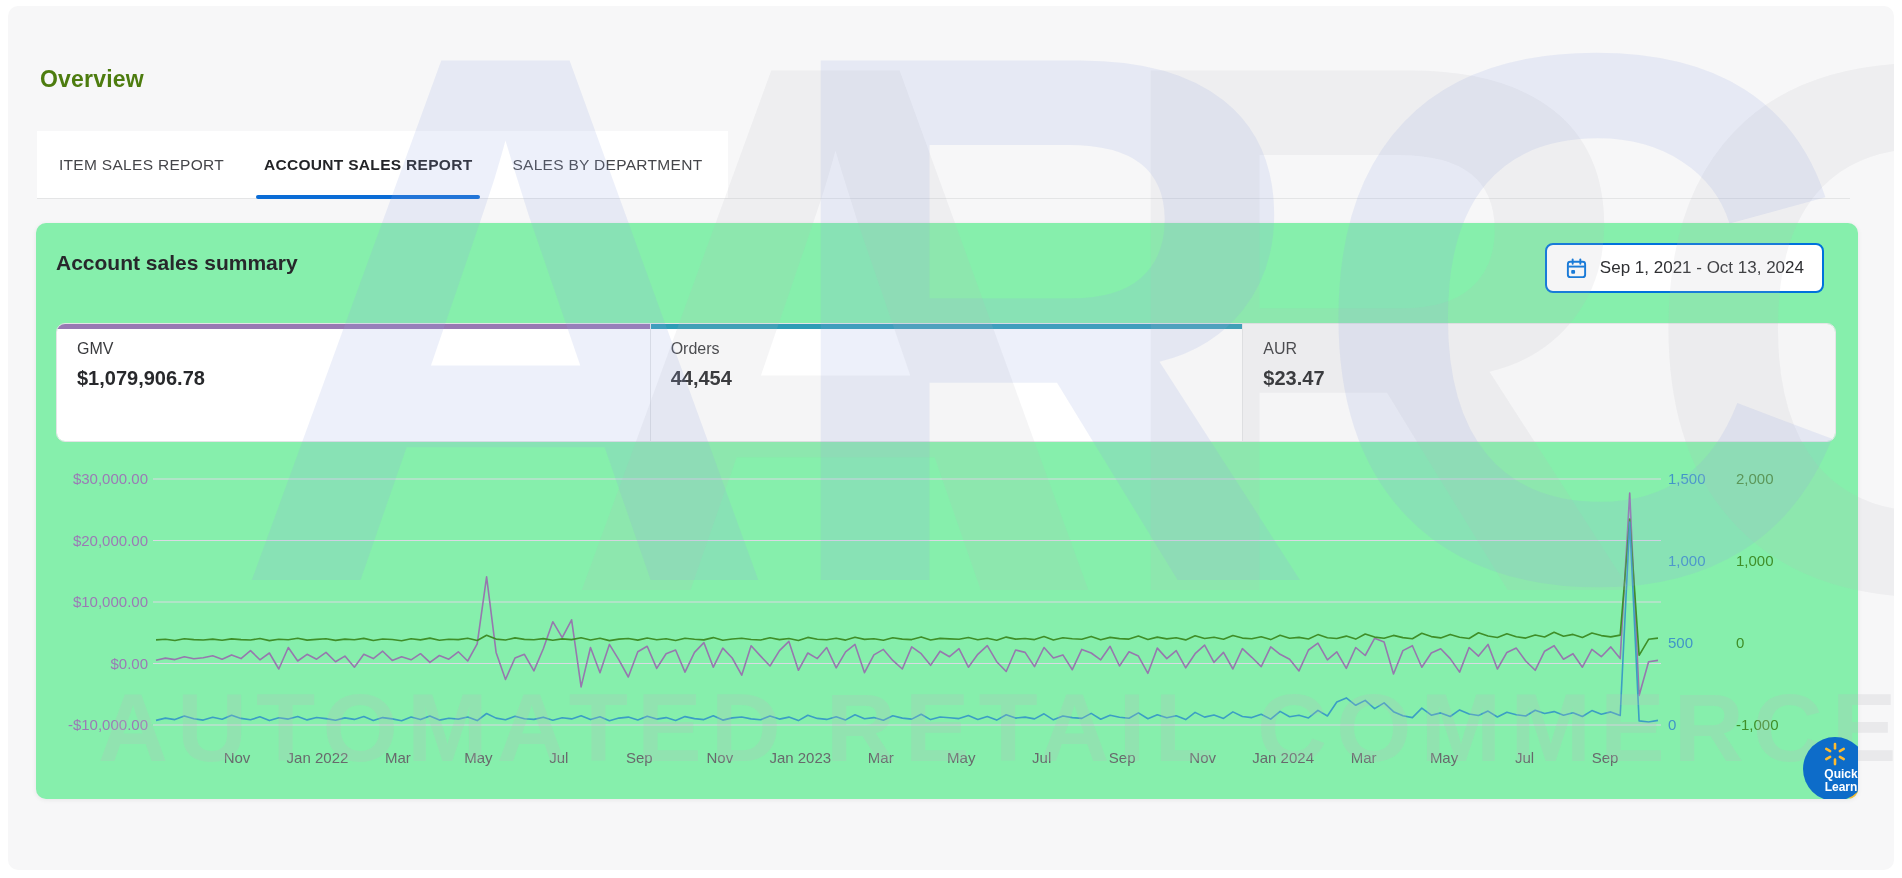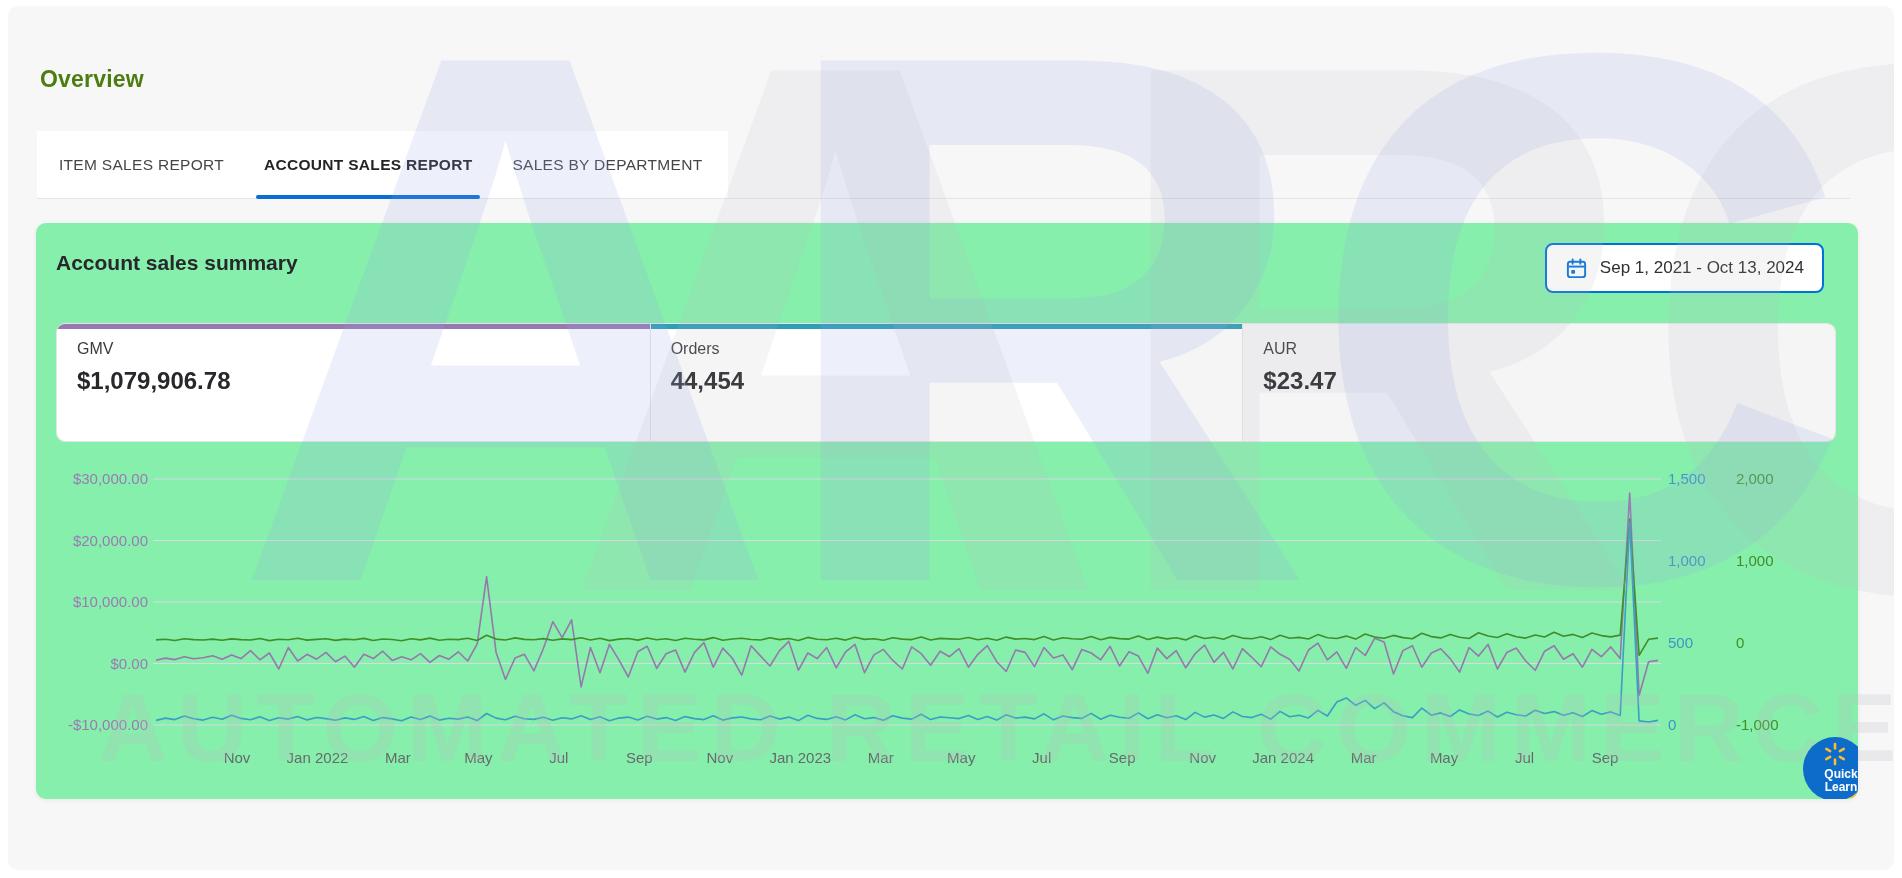--- a/index.html
+++ b/index.html
@@ -25,7 +25,7 @@
   .tile .bar { position:absolute; left:0; top:0; right:0; height:5px; }
   .tile.inactive { background:#f5f5f6; }
   .tile-label { font-size:16px; color:#3a3b3e; }
-  .tile-value { margin-top:9px; font-size:24px; font-weight:700; color:#27282b; }
+  .tile-value { margin-top:9px; font-size:20px; font-weight:700; color:#27282b; }
 
   .chart-wrap { position:absolute; left:0; top:235px; width:1822px; height:330px; }
 

